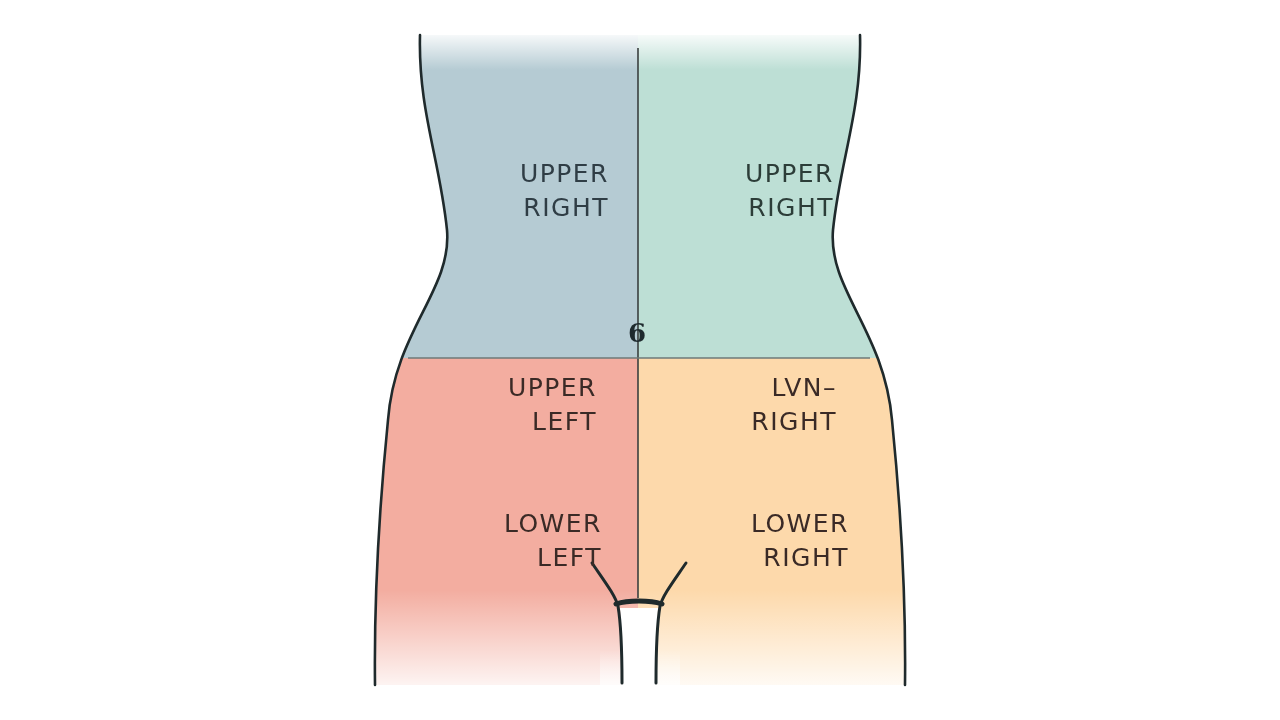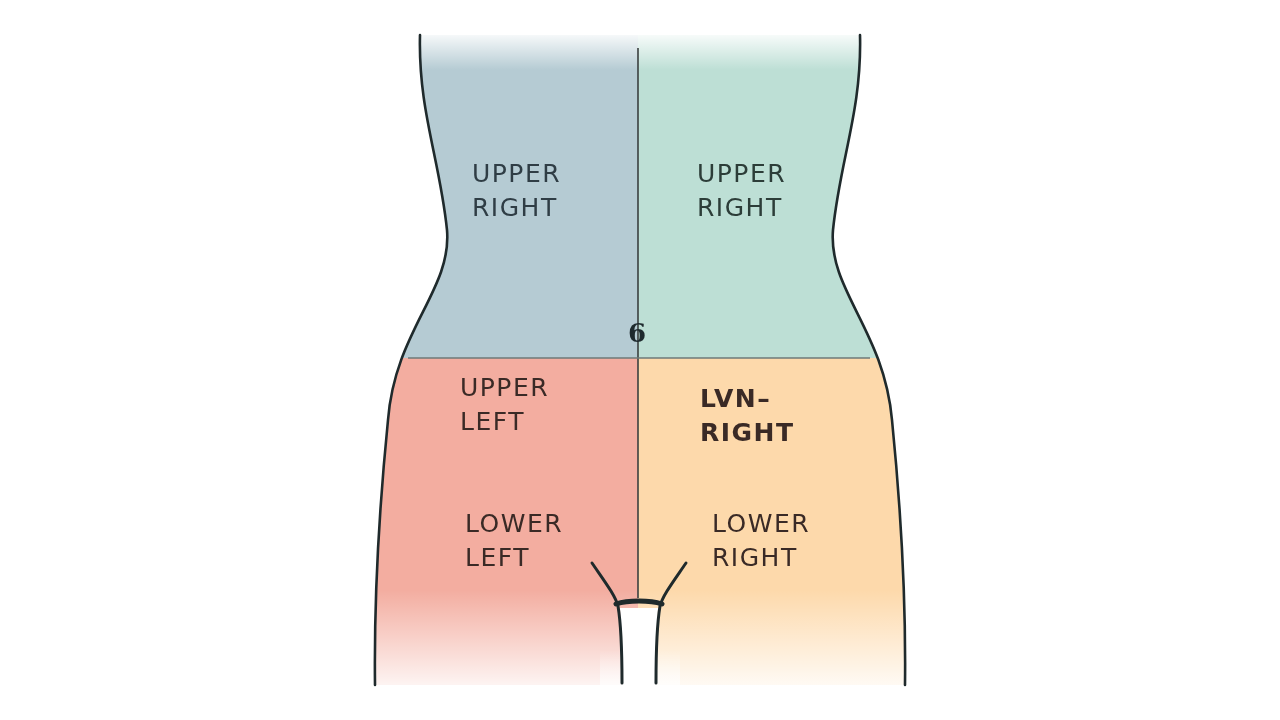--- a/index.html
+++ b/index.html
@@ -23,13 +23,14 @@
     }
     .label {
       position: absolute;
-      text-align: left;
+      text-align: right;
       font-family: "DejaVu Sans", sans-serif;
       font-size: 25px;
       letter-spacing: 1.5px;
       line-height: 34px;
       color: #2b2f33;
       white-space: nowrap;
+      margin-left: 17px;
     }
     .label span { display: block; }
     .label.ul-blue { color: #2f3d45; }

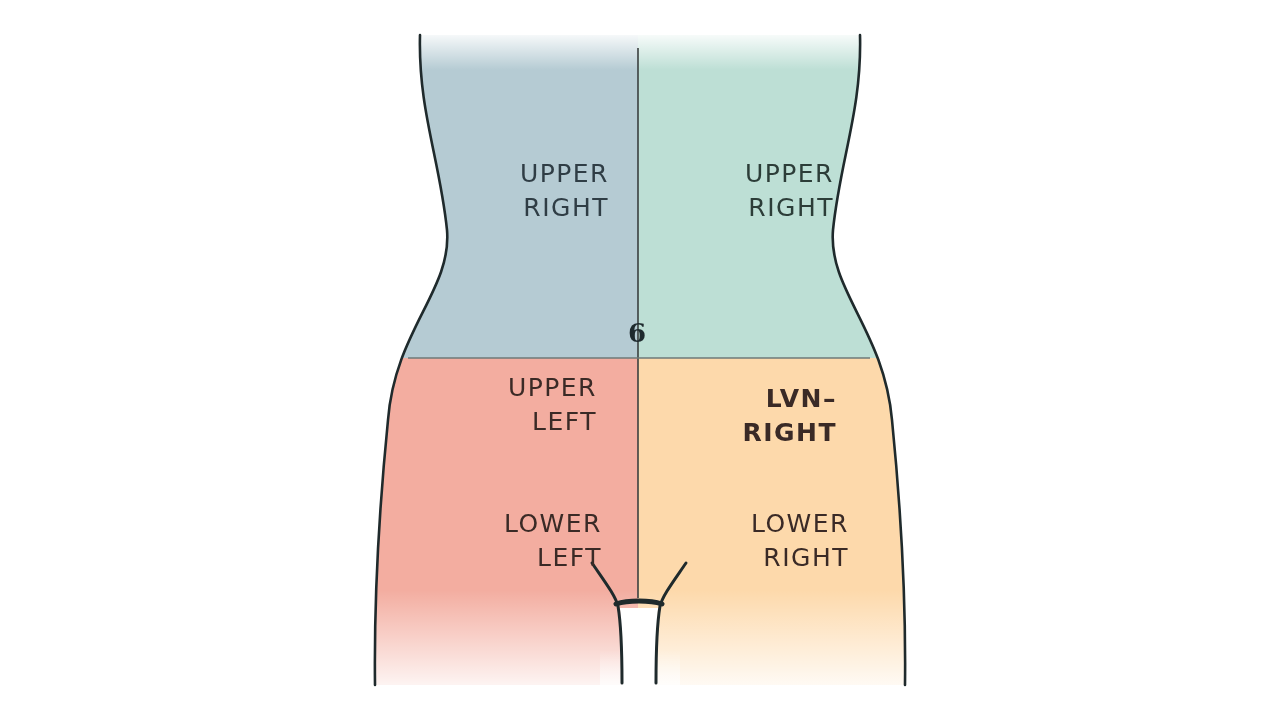--- a/index.html
+++ b/index.html
@@ -107,7 +107,7 @@
   <span>LEFT</span>
 </div>
 
-<div class="label warm" style="left:700px; top:382px; width:120px;font-weight:bold;">
+<div class="label warm" style="left:700px; top:371px; width:120px;">
   <span>LVN–</span>
   <span>RIGHT</span>
 </div>

